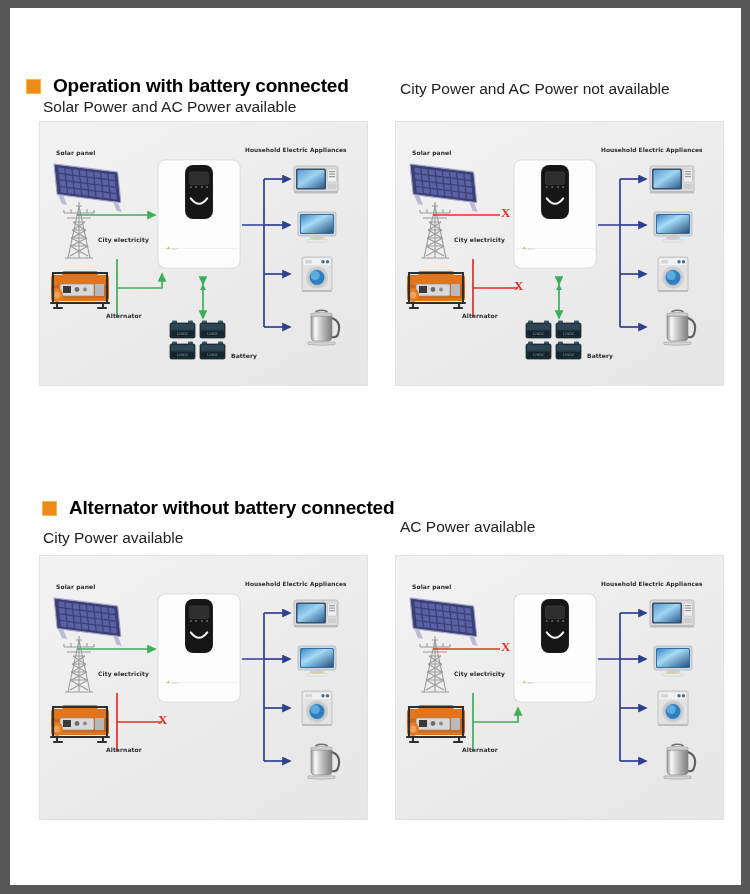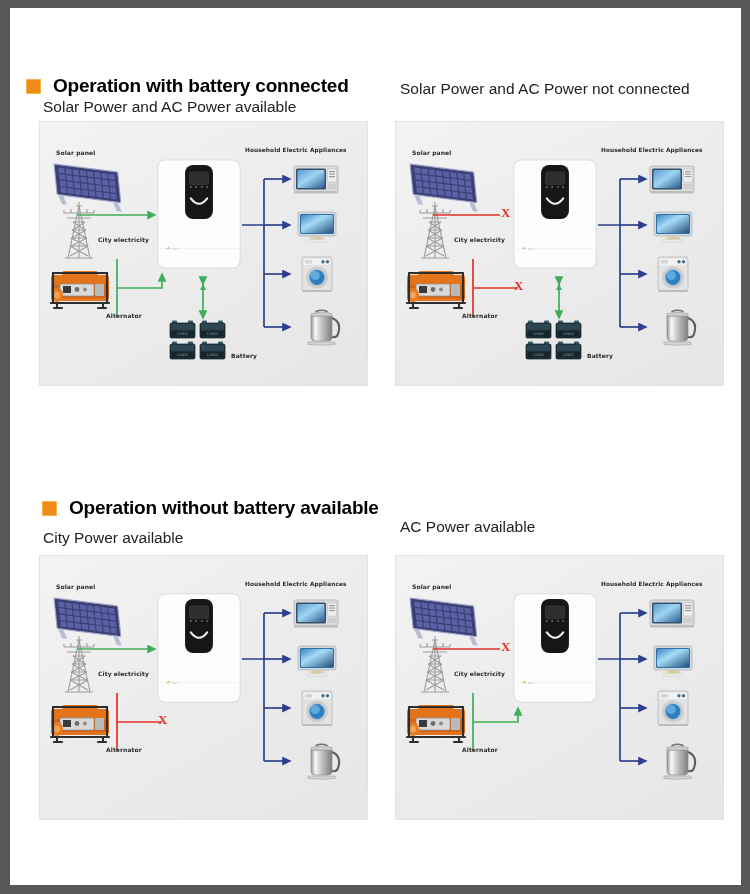--- a/index.html
+++ b/index.html
@@ -70,7 +70,7 @@
       <span class="sec-title">Operation with battery connected</span>
     </div>
     <div class="sub-label" style="left:33px;top:72px;margin-top:18px;">Solar Power and AC Power available</div>
-    <div class="sub-label" style="left:390px;top:72px;">Solar Power and AC Power not connected</div>
+    <div class="sub-label" style="left:390px;top:72px;">City Power and AC Power not available</div>
   </div>
 
   <div class="section">

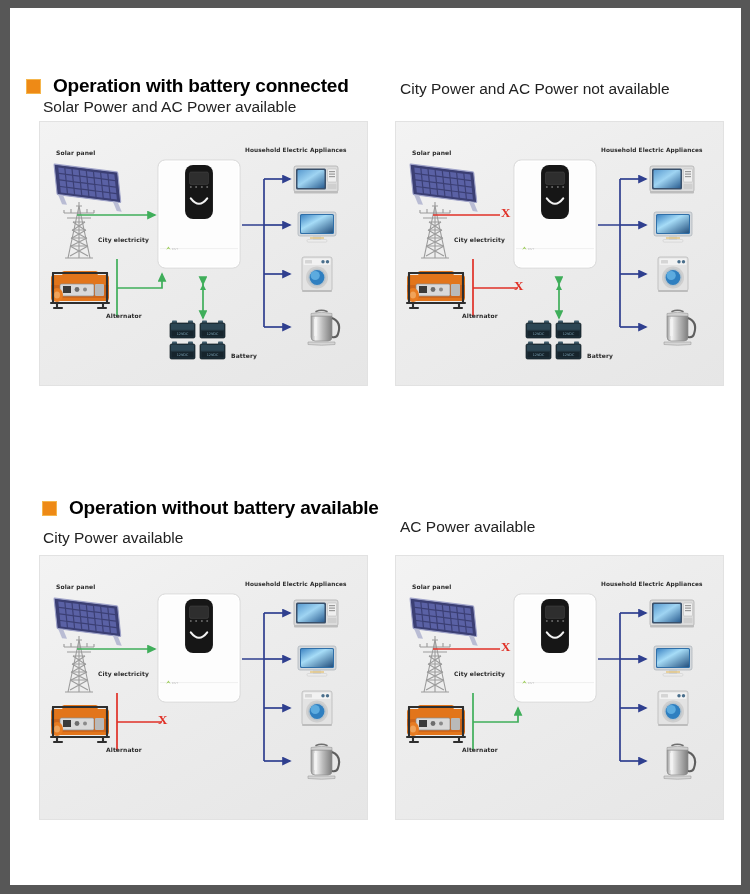--- a/index.html
+++ b/index.html
@@ -76,7 +76,7 @@
   <div class="section">
     <div class="sec-head" style="left:32px;top:489px;">
       <span class="bullet"></span>
-      <span class="sec-title">Operation without battery available</span>
+      <span class="sec-title">Alternator without battery connected</span>
     </div>
     <div class="sub-label" style="left:33px;top:521px;">City Power available</div>
     <div class="sub-label" style="left:390px;top:510px;">AC Power available</div>

